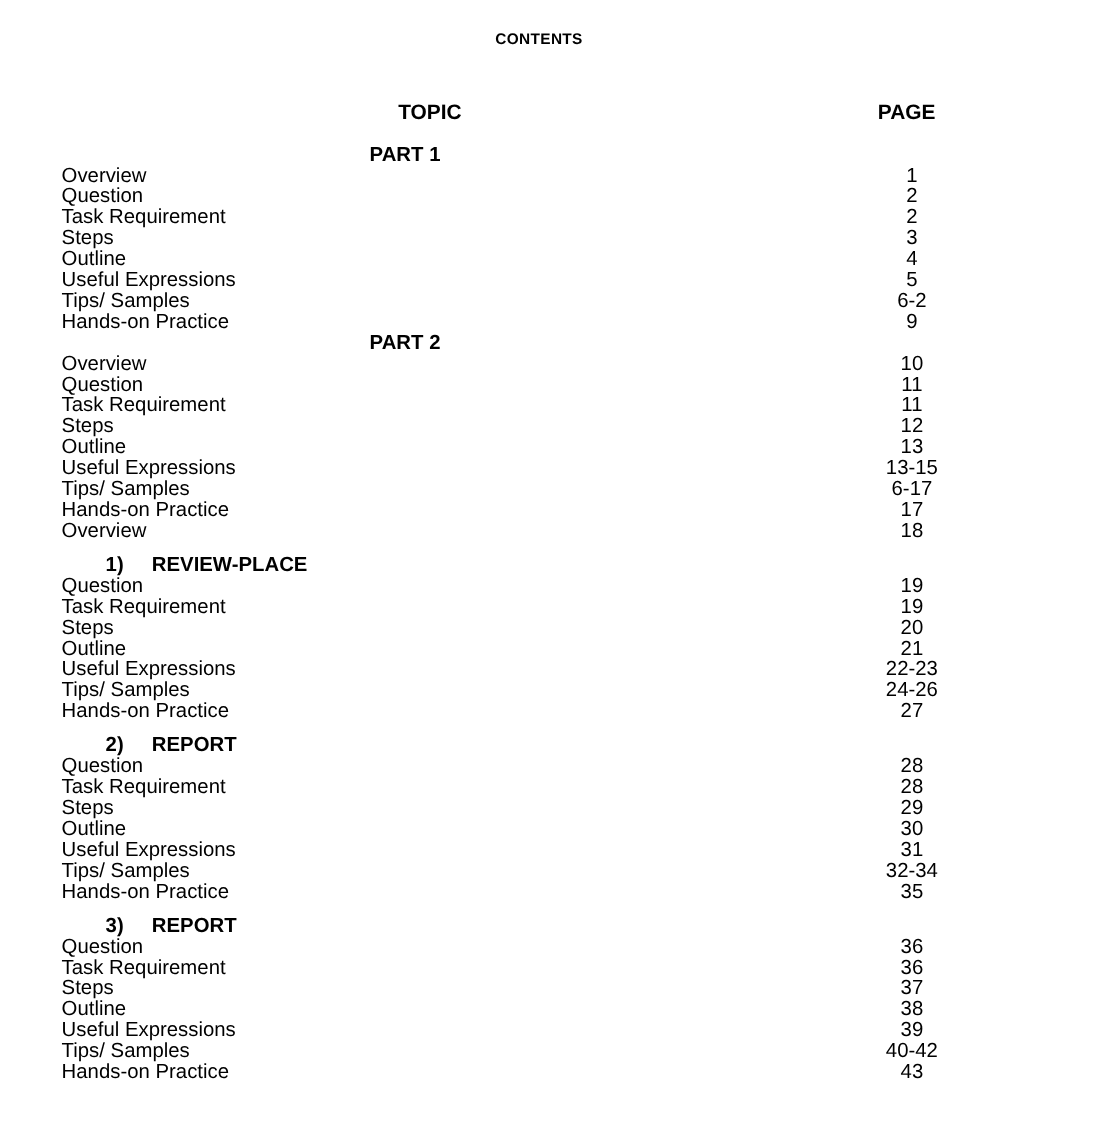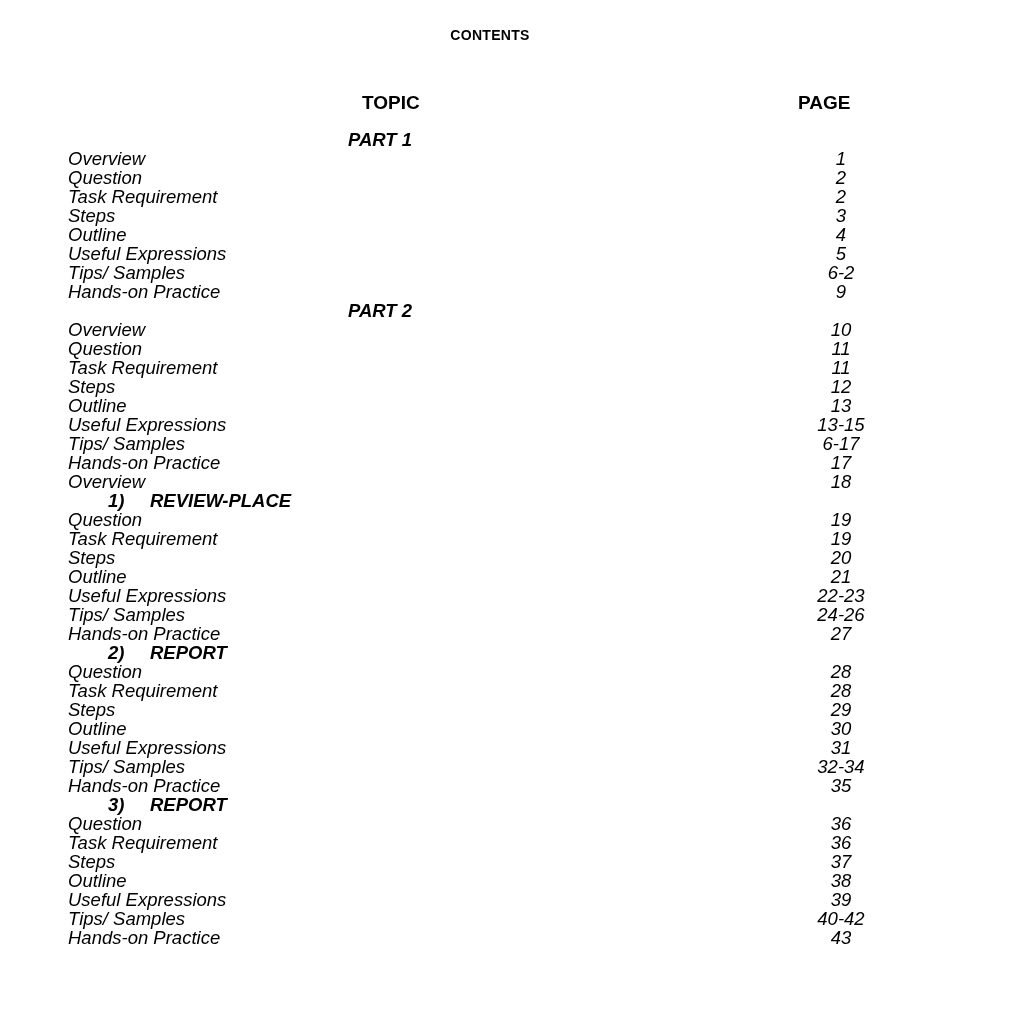--- a/index.html
+++ b/index.html
@@ -14,7 +14,7 @@
     .col-head { position: absolute; top: 92px; font-weight: bold; font-size: 19px; }
     .col-topic { left: 346px; margin-left: 16px; }
     .col-page { left: 798px; width: 70px; text-align: left; }
-    #toc { position: absolute; top: 130px; left: 68px; width: 900px; font-style: italic; }
+    #toc { position: absolute; top: 130px; left: 56px; width: 900px; }
     .row { position: relative; height: 19px; line-height: 19px; font-size: 18.5px; }
     .row .label { position: absolute; left: 0; white-space: nowrap; }
     .row .page { position: absolute; left: 738px; width: 70px; text-align: center; }

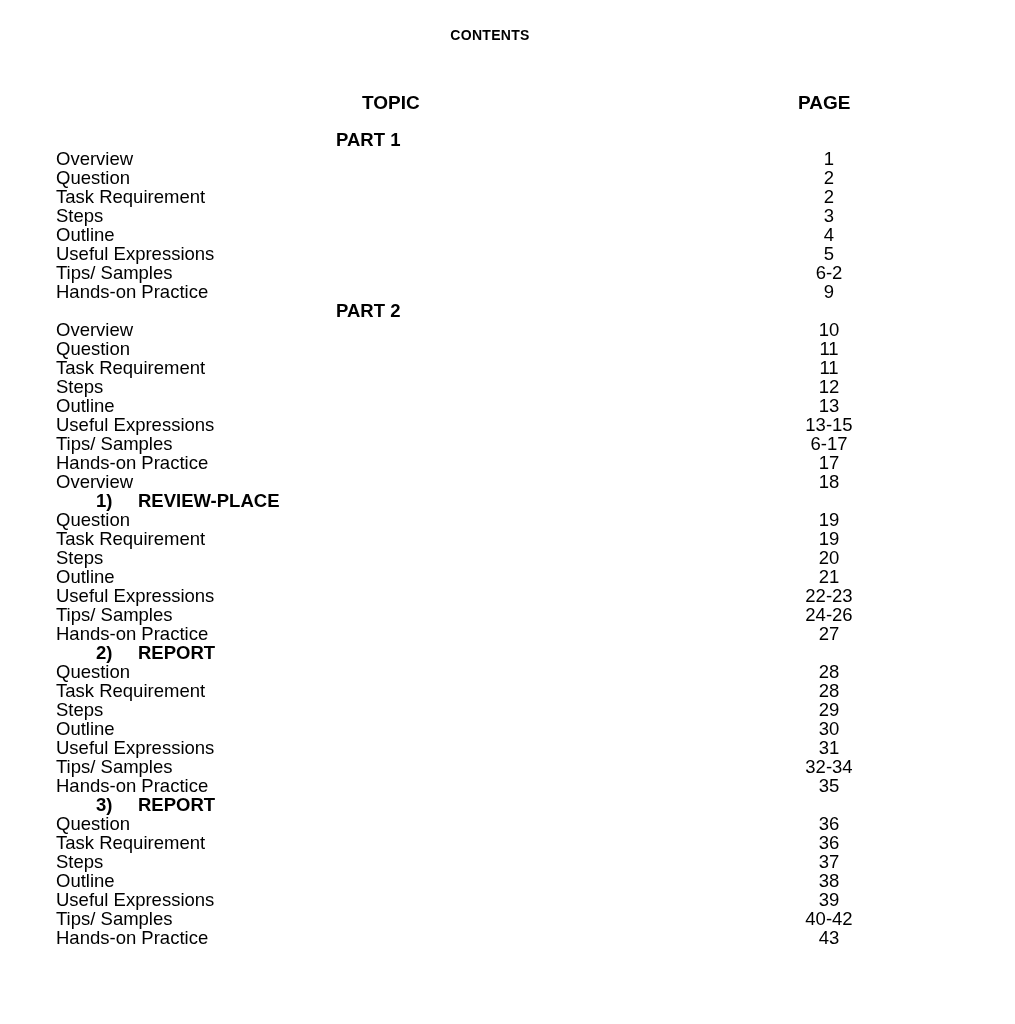--- a/index.html
+++ b/index.html
@@ -20,7 +20,7 @@
     .row .page { position: absolute; left: 738px; width: 70px; text-align: center; }
     .part-head { font-weight: bold; }
     .part-head .label { left: 280px; }
-    .sub-head { font-weight: bold; }
+    .sub-head { font-weight: bold; margin-top: 12px; }
     .sub-head .label { left: 40px; }
     .sub-head .num { display: inline-block; width: 42px; }
   </style>

